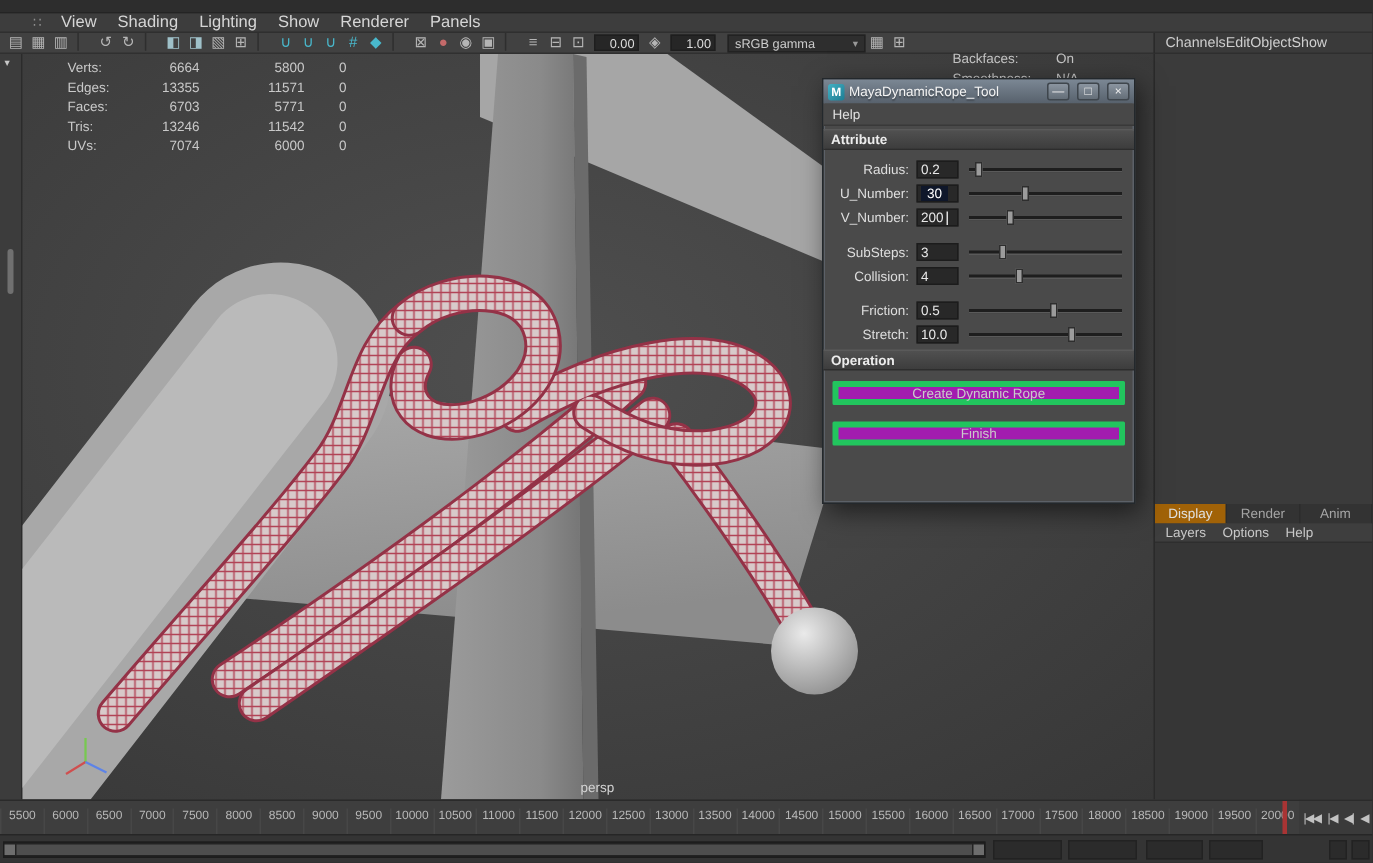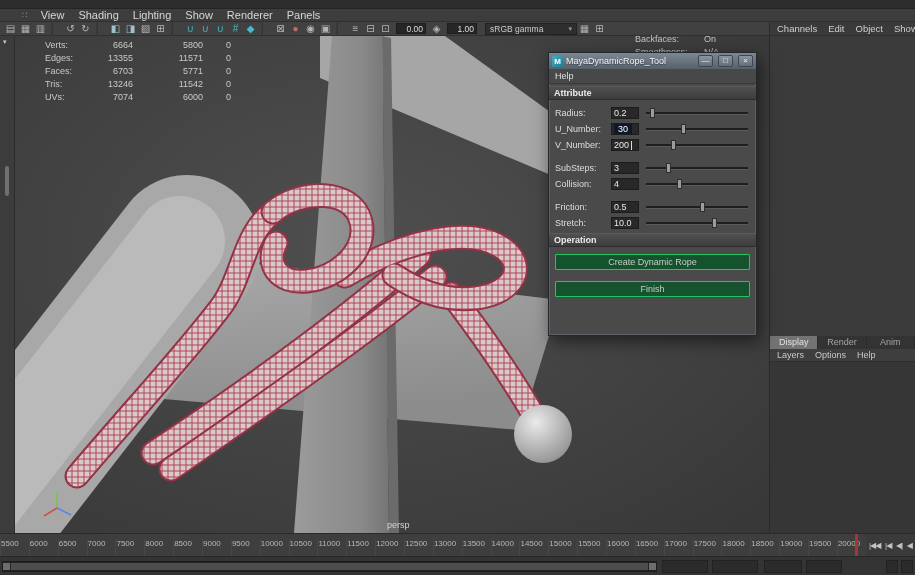--- a/index.html
+++ b/index.html
@@ -61,7 +61,7 @@
 #btn-finish{margin:11px 6px 0}
 
 
-#rp-menu{left:769px;top:22px;width:146px;height:14px;background:#3a3a3a;display:flex;gap:11px;padding:0 7px;align-items:center;font-size:9.5px;color:#cfcfcf;border-bottom:1px solid #2e2e2e;border-left:1px solid #2a2a2a}
+#rp-menu{left:769px;top:22px;width:146px;height:14px;background:#3a3a3a;display:flex;padding:0 7px;align-items:center;font-size:9.5px;color:#cfcfcf;border-bottom:1px solid #2e2e2e;border-left:1px solid #2a2a2a}
 #right-panel{left:769px;top:36px;width:146px;height:497px;background:#3b3b3b;border-left:1px solid #2a2a2a}
 .rp-tabs{position:absolute;top:300px;left:0;right:0;height:13px;display:flex;background:#333;font-size:9px;color:#a5a5a5}
 .rp-tab{flex:1;text-align:center;line-height:13px;border-right:1px solid #2c2c2c}

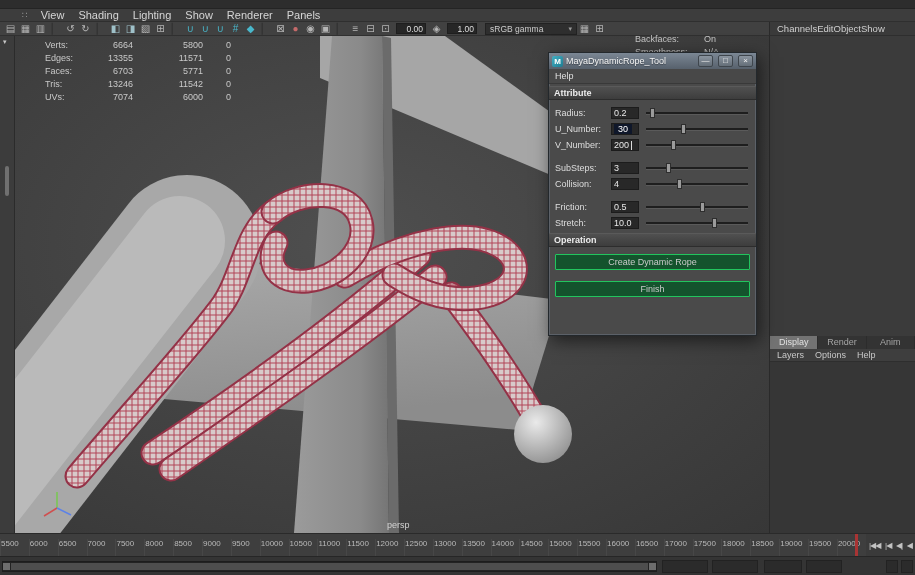--- a/index.html
+++ b/index.html
@@ -46,7 +46,7 @@
 #dlg-fields{margin-top:5px}
 .frow{display:flex;align-items:center;height:16px;margin:0 6px}
 .frow.gap{margin-top:7px}
-.flabel{width:56px;text-align:left;padding-right:5px;font-size:9px;color:#dedede}
+.flabel{width:56px;text-align:right;padding-right:5px;font-size:9px;color:#dedede}
 .finput{width:28px;height:12px;background:#282828;border:1px solid #1c1c1c;display:flex;align-items:center;padding:0 2px;font-size:9px;color:#e8e8e8}
 .fval{font-style:normal}
 .finput.selected .fval{background:#0f172a;color:#fff;padding:0 4px}

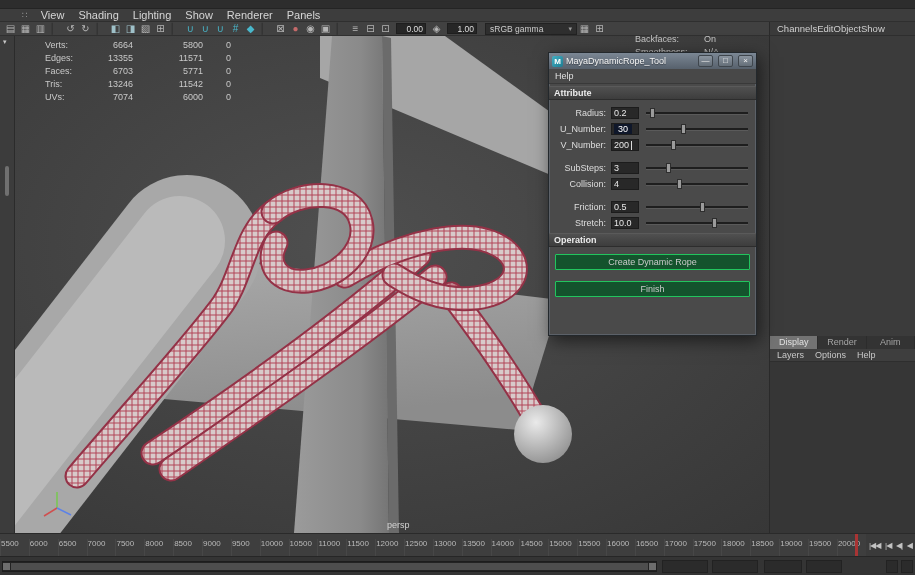--- a/index.html
+++ b/index.html
@@ -54,7 +54,7 @@
 .fslider{flex:1;height:12px;margin-left:7px;position:relative}
 .fslider::before{content:"";position:absolute;left:0;right:2px;top:5px;height:2px;background:#1e1e1e;border-bottom:1px solid #5a5a5a}
 .fhandle{position:absolute;top:1px;width:5px;height:10px;background:#9c9c9c;border:1px solid #2e2e2e}
-.dbtn{background:#14532d;border:1px solid #22c55e;color:#cacaca;font-size:9px;height:16px;display:flex;align-items:center;justify-content:center;border-radius:1px}
+.dbtn{background:#a21caf;border:4px solid #22c55e;color:#cacaca;font-size:9px;height:16px;display:flex;align-items:center;justify-content:center;border-radius:1px}
 #btn-create{margin:7px 6px 0}
 .dbtn-row{display:flex;gap:6px;margin:5px 6px 0}
 .dbtn-row .dbtn{flex:1}

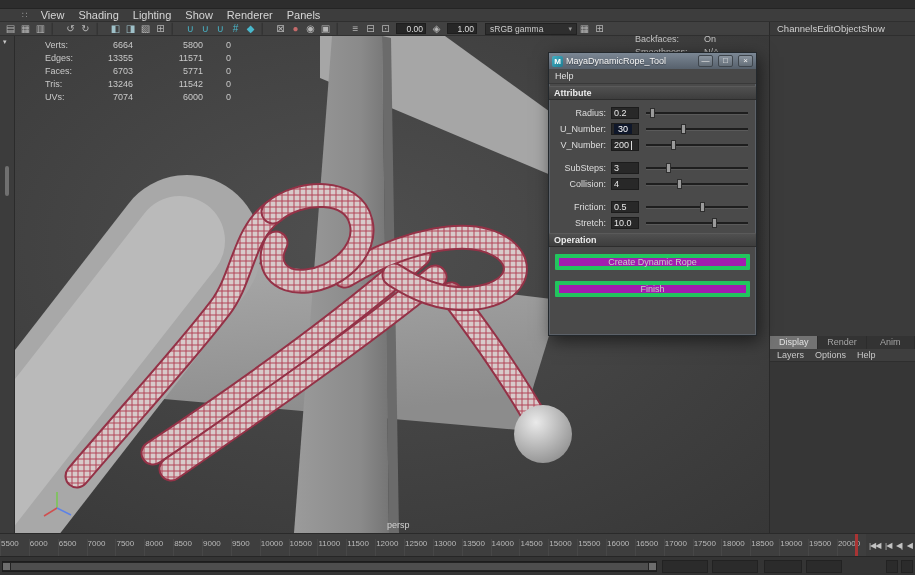--- a/index.html
+++ b/index.html
@@ -65,7 +65,7 @@
 #right-panel{left:769px;top:36px;width:146px;height:497px;background:#3b3b3b;border-left:1px solid #2a2a2a}
 .rp-tabs{position:absolute;top:300px;left:0;right:0;height:13px;display:flex;background:#333;font-size:9px;color:#a5a5a5}
 .rp-tab{flex:1;text-align:center;line-height:13px;border-right:1px solid #2c2c2c}
-.rp-tab.active{background:#737373;color:#e0e0e0}
+.rp-tab.active{background:#a16207;color:#e0e0e0}
 .rp-sub{position:absolute;top:313px;left:0;right:0;height:13px;display:flex;gap:11px;padding:0 7px;font-size:9px;color:#c8c8c8;align-items:center;background:#3e3e3e;border-bottom:1px solid #2e2e2e}
 .rp-audio{position:absolute;top:327px;right:3px;color:#4ab8c8;font-size:8px}
 .rp-lower{position:absolute;top:326px;left:0;right:0;bottom:0;background:#363636}

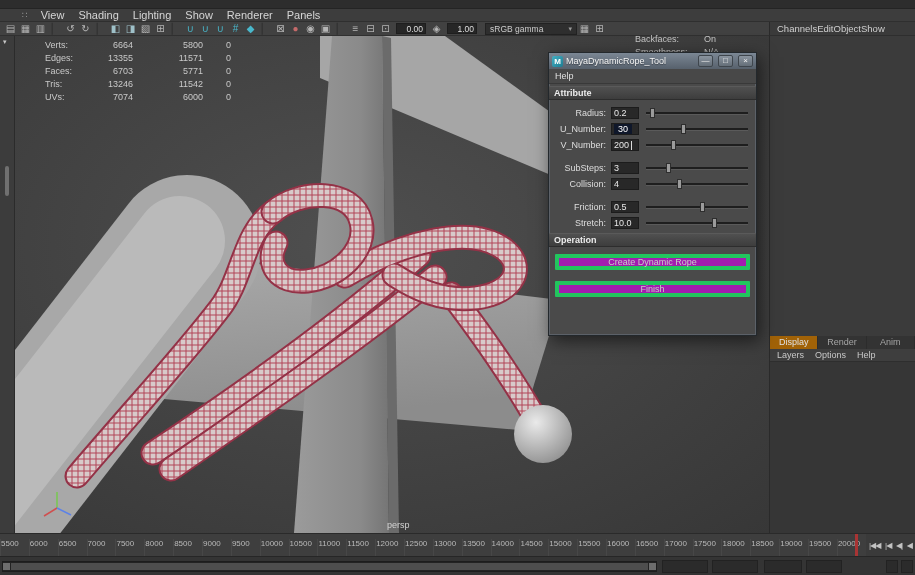--- a/index.html
+++ b/index.html
@@ -73,7 +73,7 @@
 
 #timeline{left:0;top:533px;width:866px;height:23px;background:#3e3e3e;border-top:1px solid #2a2a2a;overflow:hidden}
 .ticks{display:flex;height:100%;padding-top:5px}
-.tick{flex:1;min-width:0;font-size:8px;color:#b8b8b8;text-align:left;border-left:1px solid #474747;overflow:hidden}
+.tick{flex:1;min-width:0;font-size:8px;color:#b8b8b8;text-align:center;border-left:1px solid #474747;overflow:hidden}
 .playhead{position:absolute;left:855px;top:0;width:3px;height:23px;background:#a83434}
 #playback{left:866px;top:533px;width:49px;height:23px;background:#3a3a3a;border-top:1px solid #2a2a2a;display:flex;align-items:center;justify-content:space-between;padding:0 3px}
 .pbtn{font-size:8px;color:#c2c2c2;letter-spacing:-1px}

